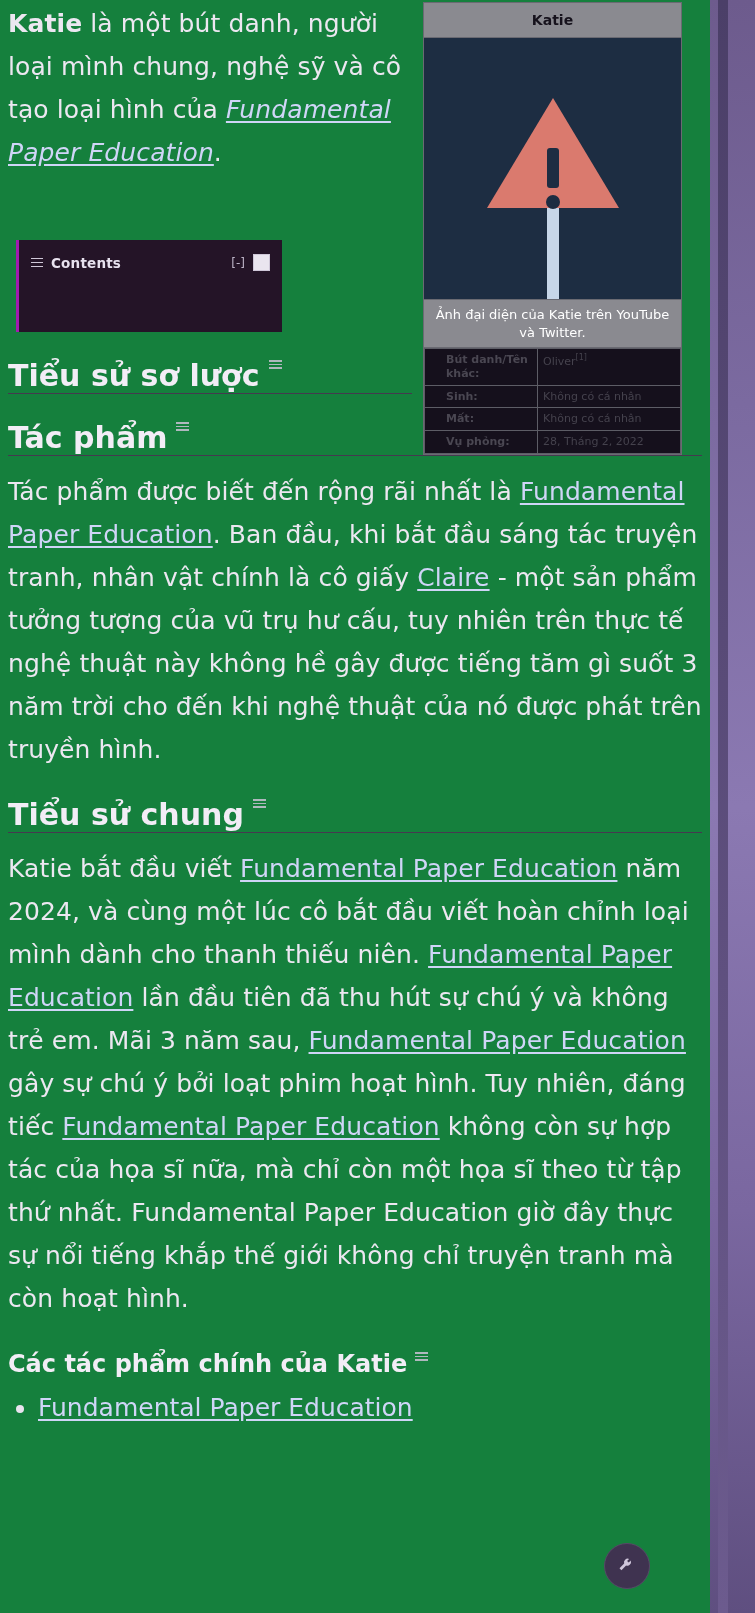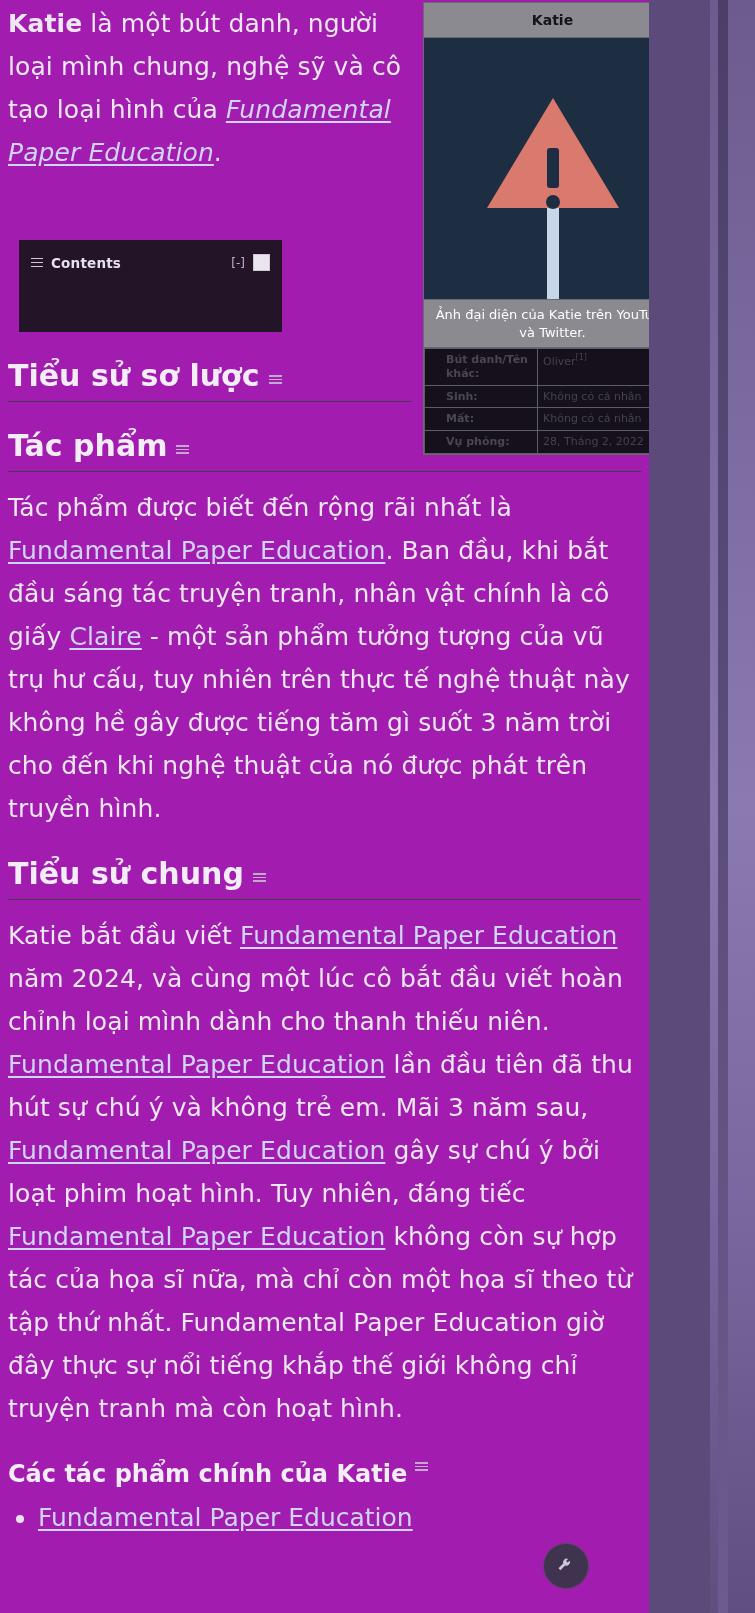--- a/index.html
+++ b/index.html
@@ -30,8 +30,8 @@
   .page {
     position: absolute;
     top: 0; left: 0;
-    width: 649px; height: 1613px;
-    background: #a21caf;
+    width: 710px; height: 1613px;
+    background: #15803d;
     overflow: hidden;
   }
   .content {

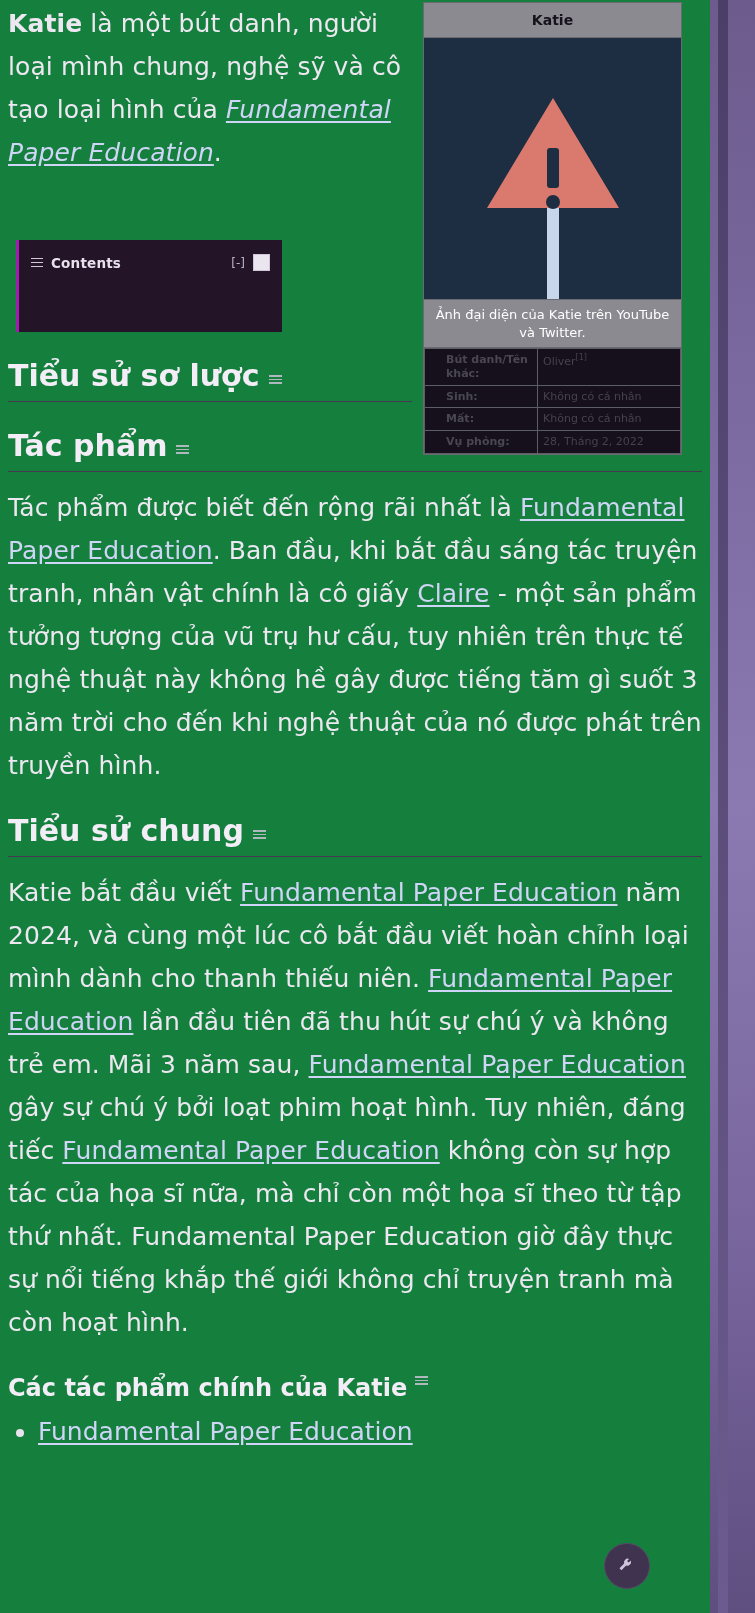--- a/index.html
+++ b/index.html
@@ -191,11 +191,10 @@
     font-size: 30px;
     font-weight: bold;
     margin: 26px 0 0 0;
-    padding-bottom: 8px;
+    padding-bottom: 0;
     border-bottom: 1px solid #45394f;
     color: #f2edf6;
     display: flex;
-    align-items: flex-end;
     gap: 9px;
   }
   h3.sub {

